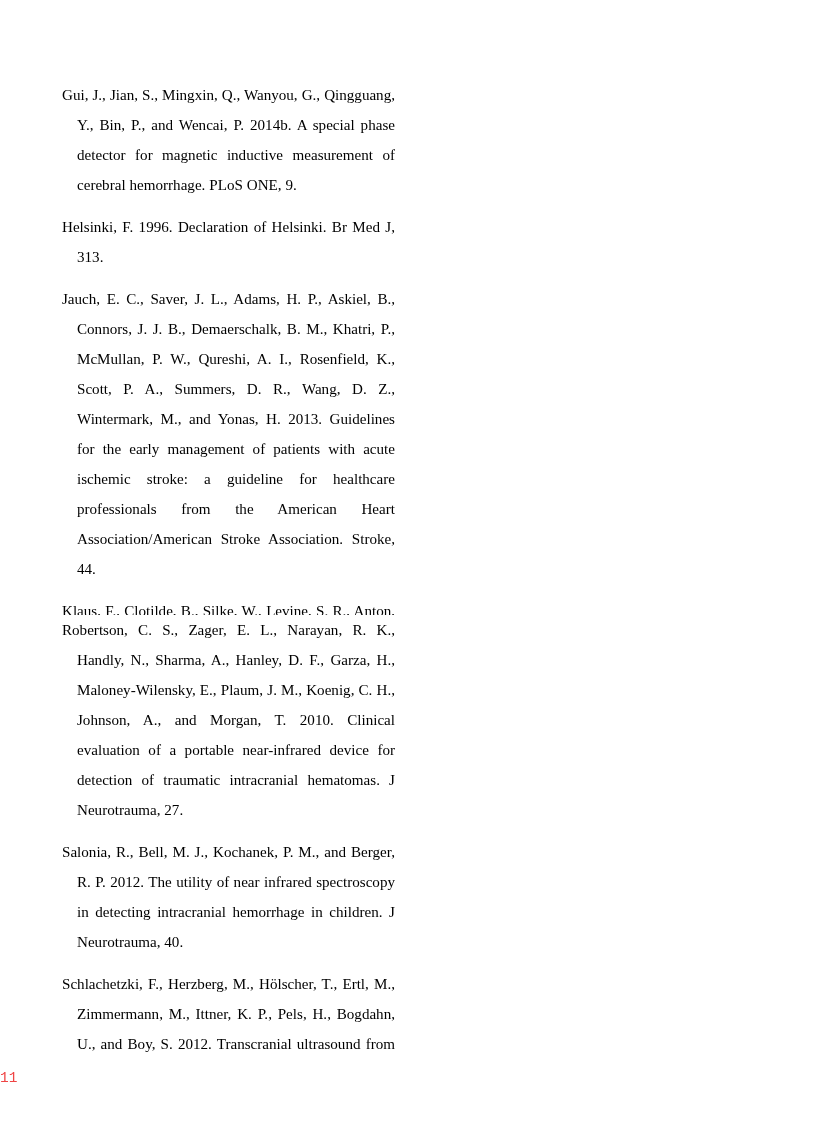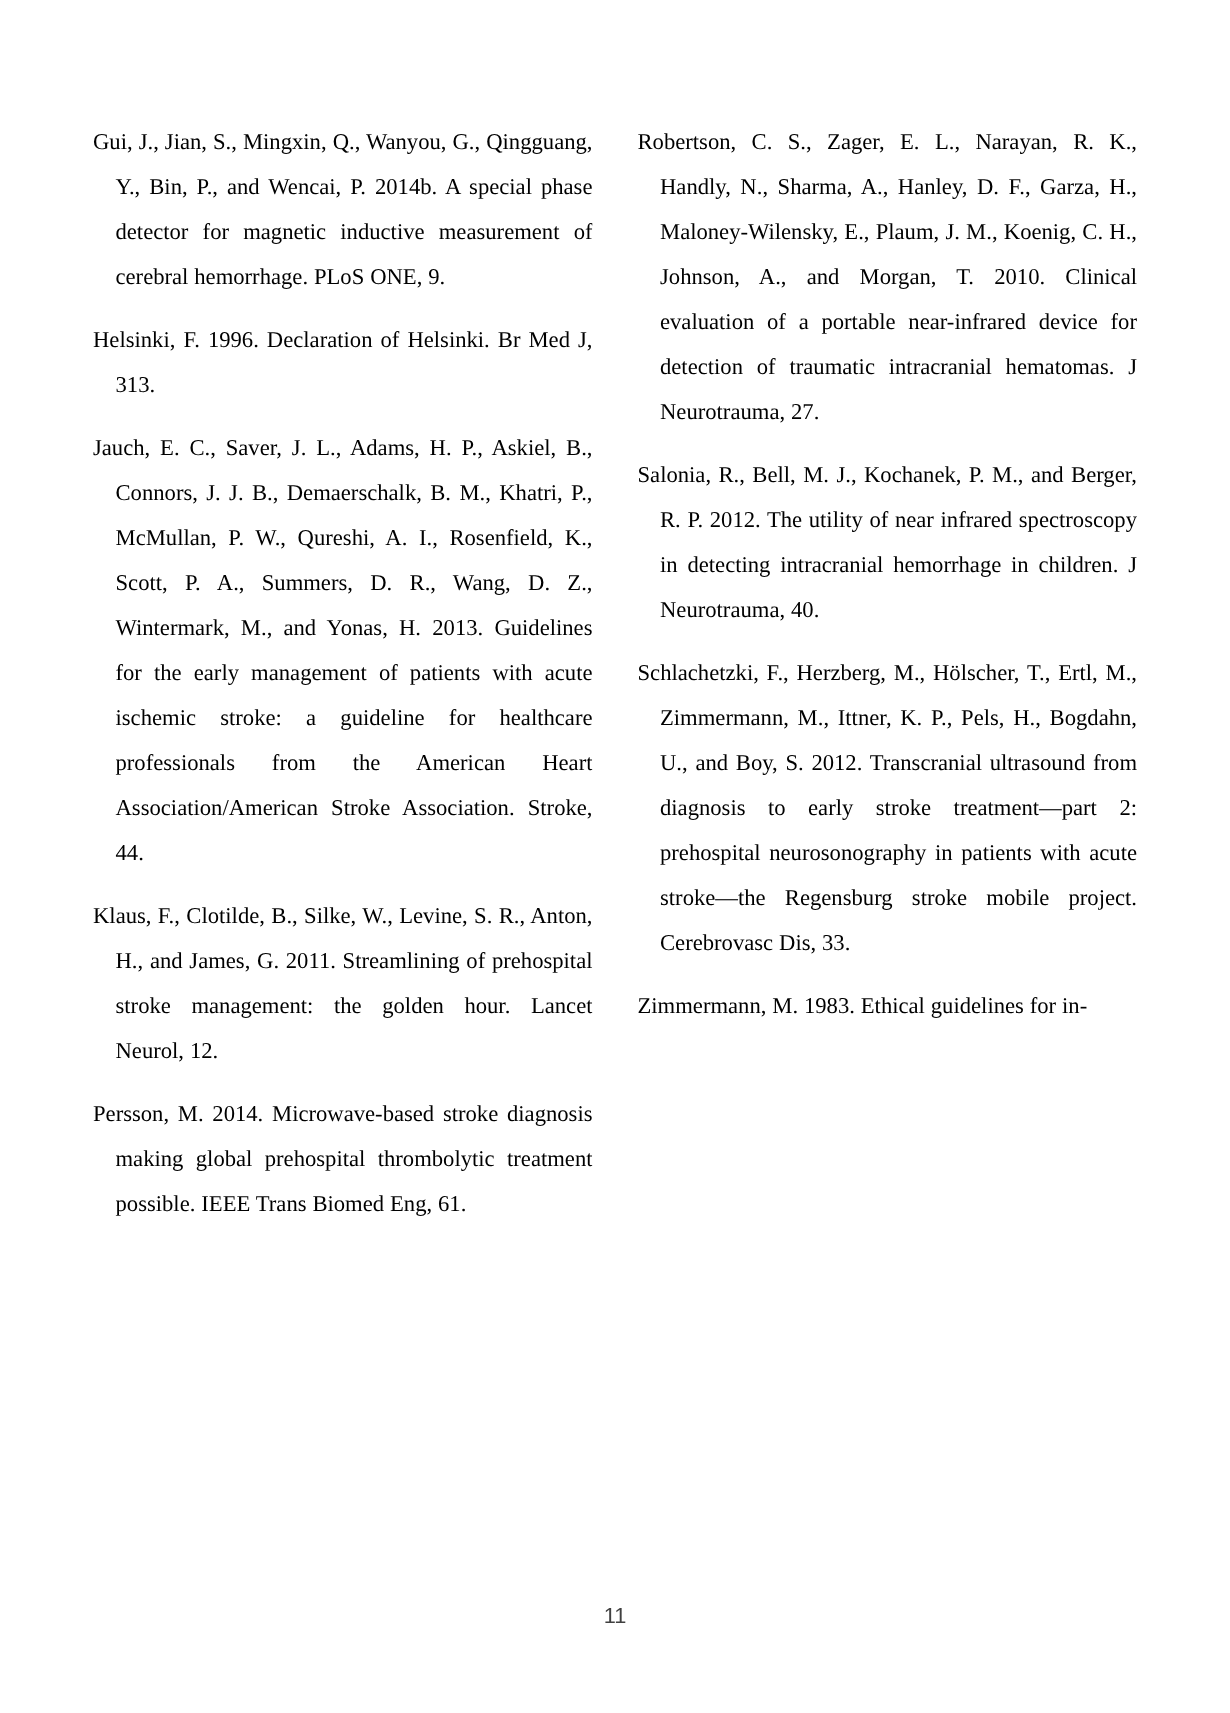--- a/index.html
+++ b/index.html
@@ -30,7 +30,7 @@
     width: 696px;
     height: 975px;
     display: flex;
-    flex-direction: row;
+    flex-direction: column;
     justify-content: space-between;
     overflow: hidden;
   }

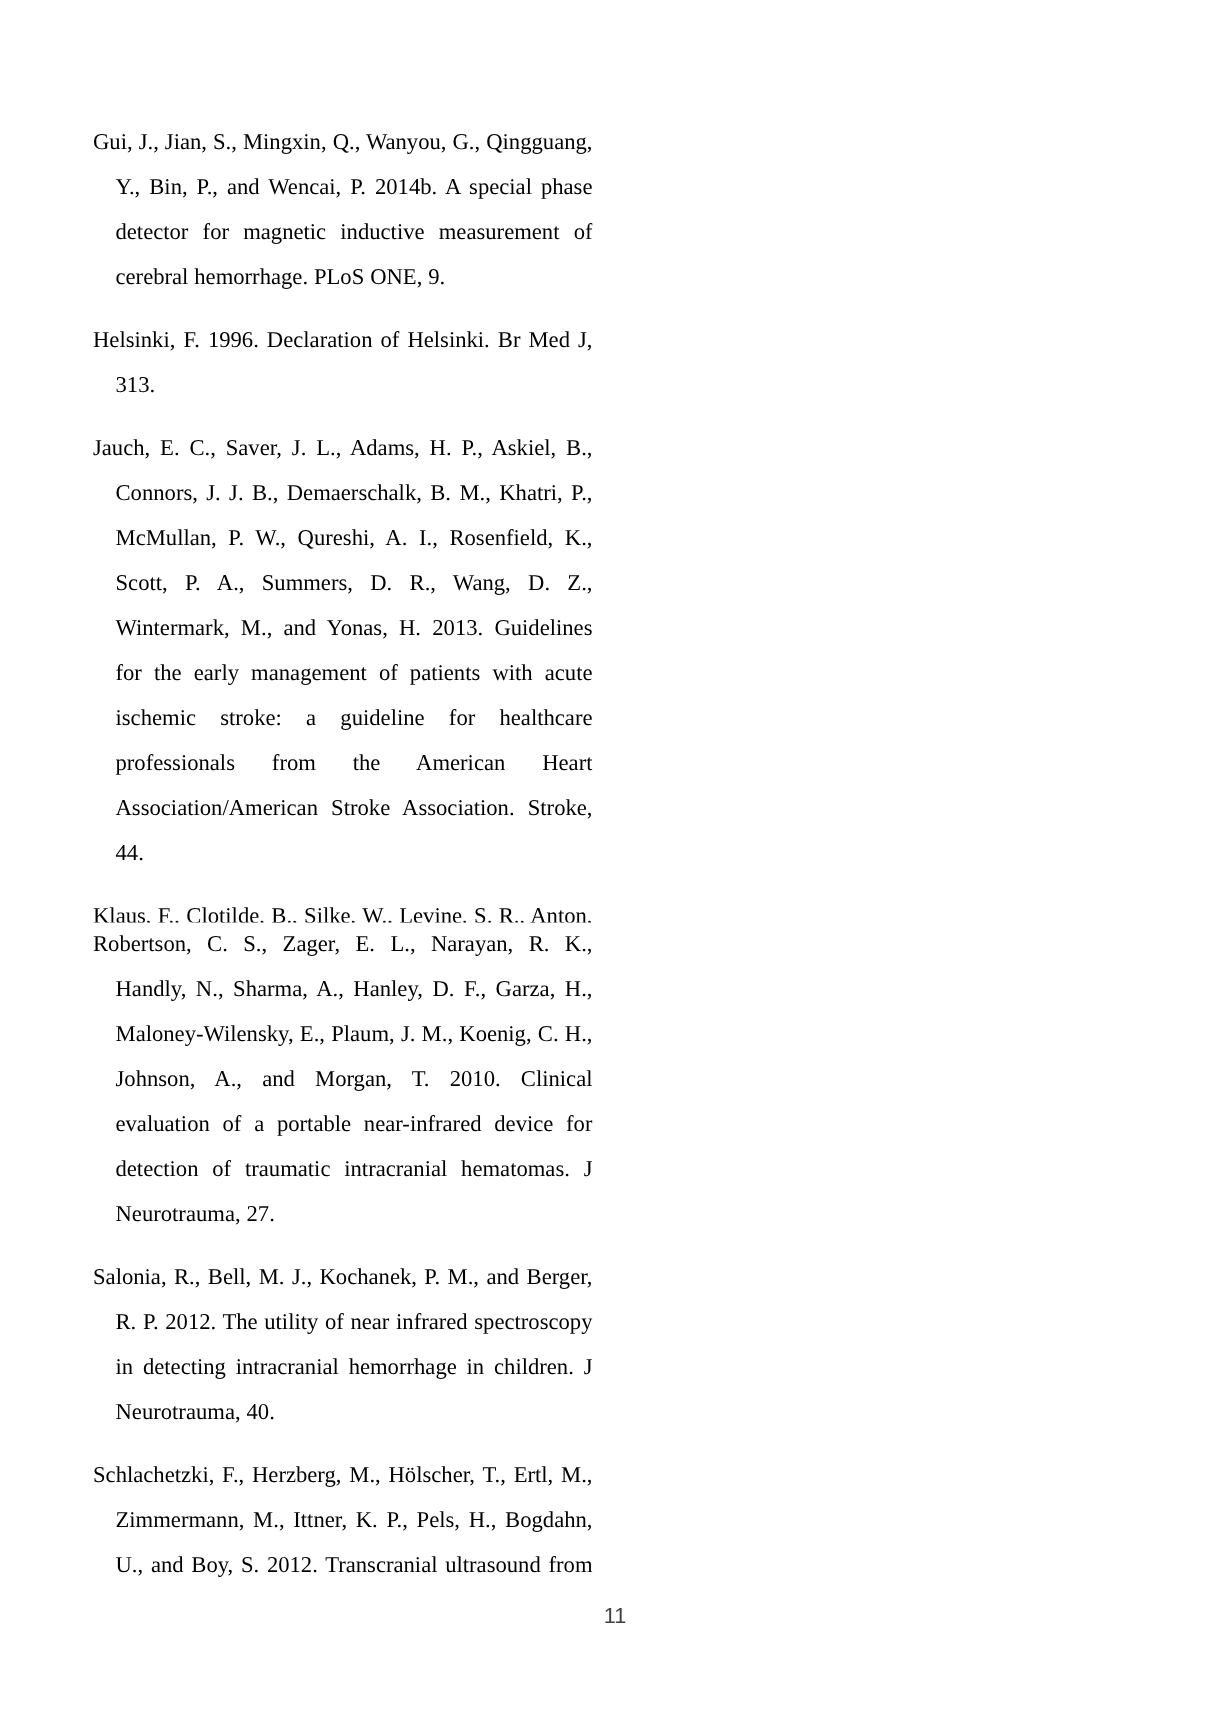--- a/index.html
+++ b/index.html
@@ -58,11 +58,10 @@
     left: 0;
     top: 1068px;
     width: 820px;
-    text-align: center;
     font-size: 14.5px;
     line-height: 20px;
-    font-family: Liberation Sans, sans-serif;
-    color: #404040;
+    font-family: Liberation Mono, monospace;
+    color: #ef4444;
   }
 </style>
 </head>

